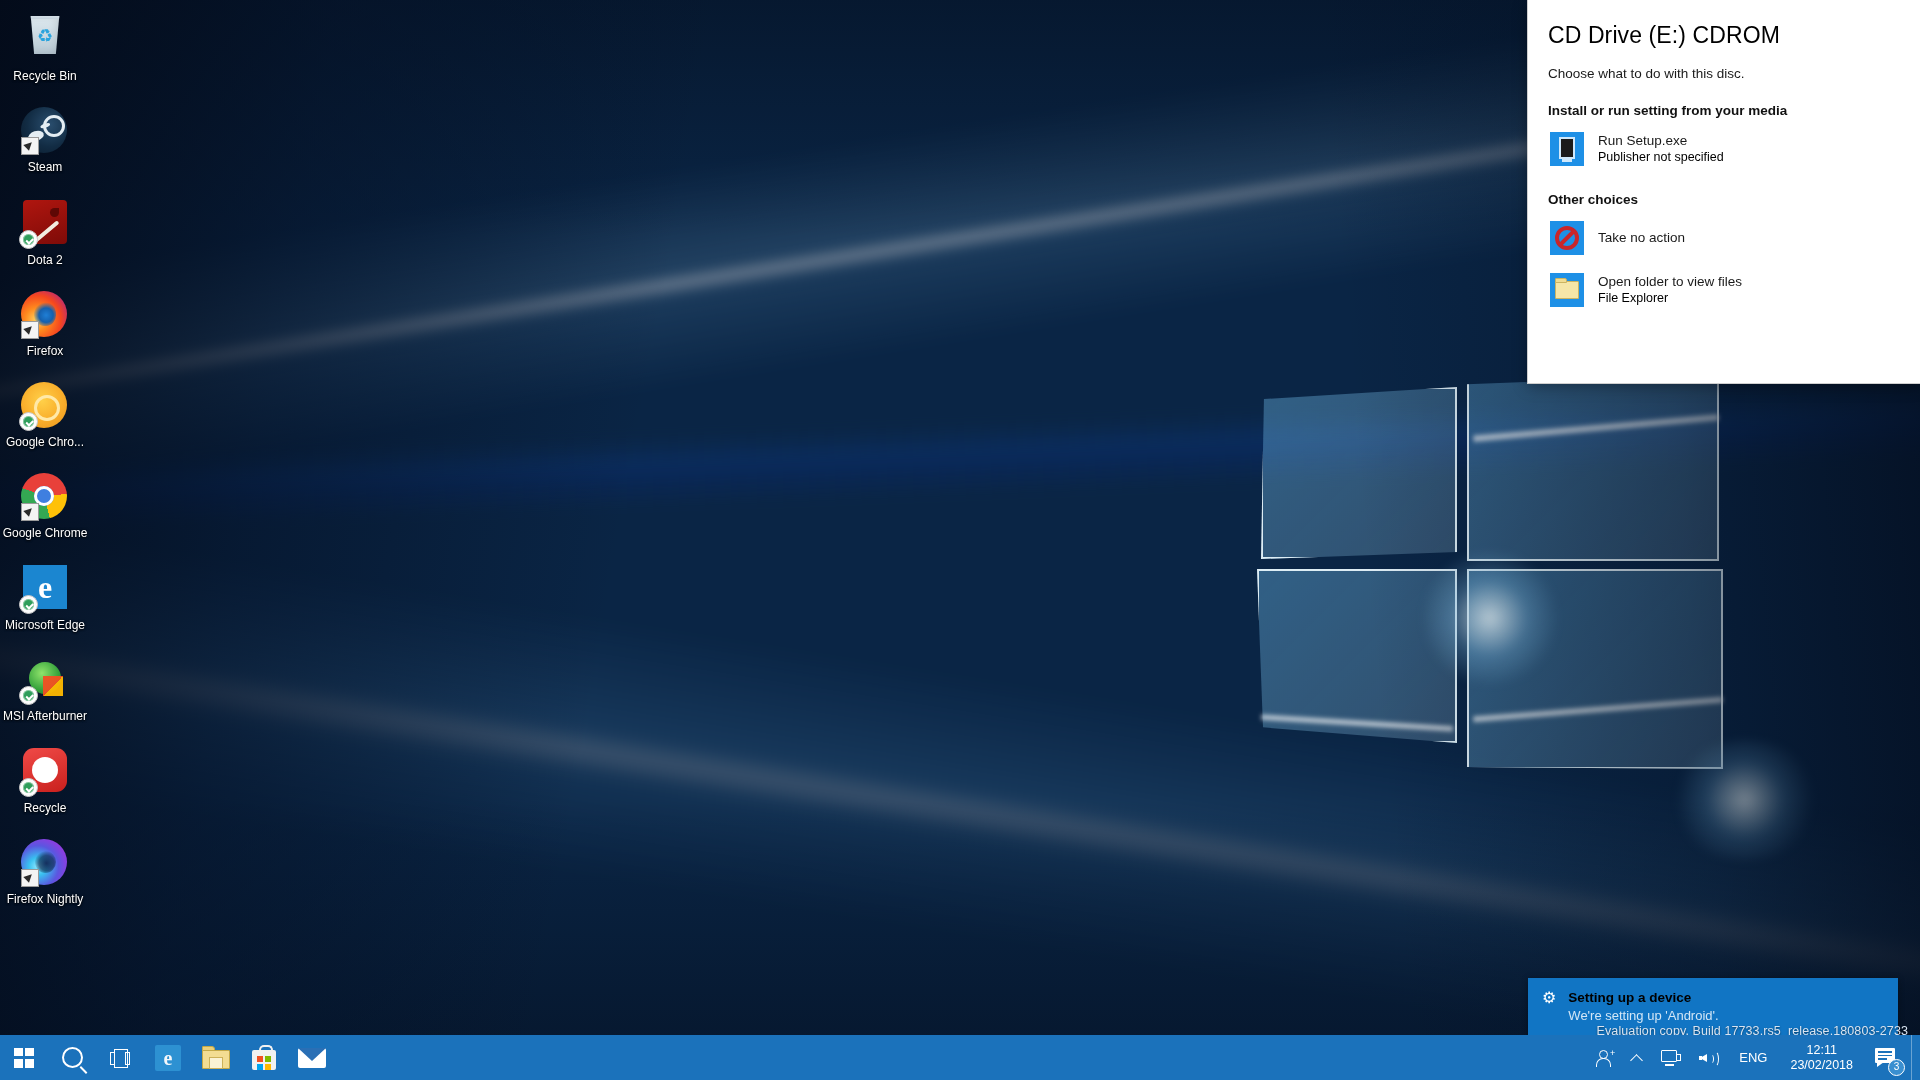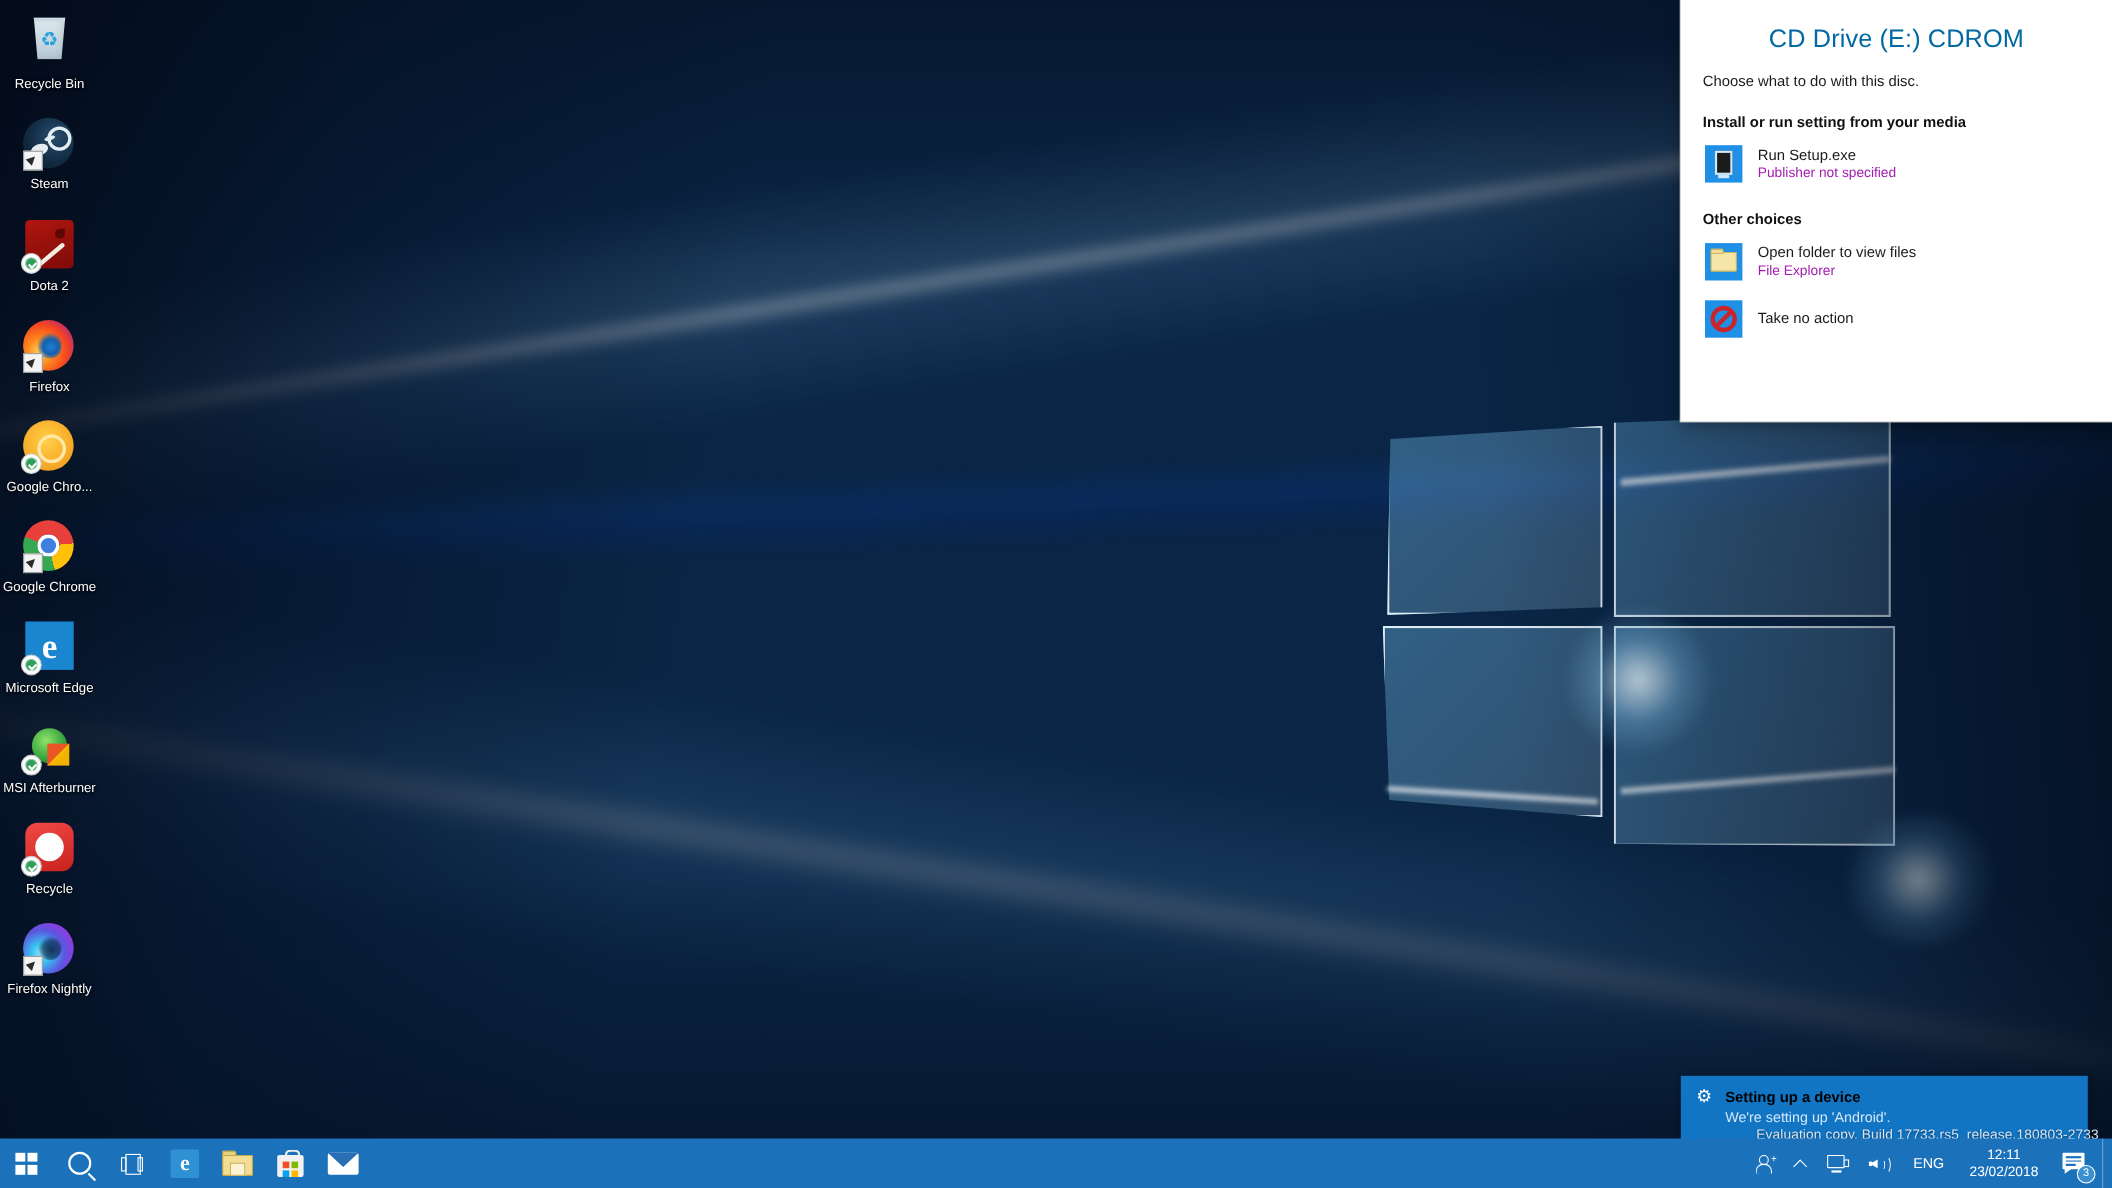--- a/index.html
+++ b/index.html
@@ -253,11 +253,10 @@
   #autoplay-title {
     font-size: 23px;
     font-weight: 400;
-    color: #0369a1;
+    color: #000000;
     line-height: 30px;
     margin: 4px 0 0 0;
     letter-spacing: .1px;
-    text-align: center;
   }
   #autoplay-sub {
     font-size: 13.5px;

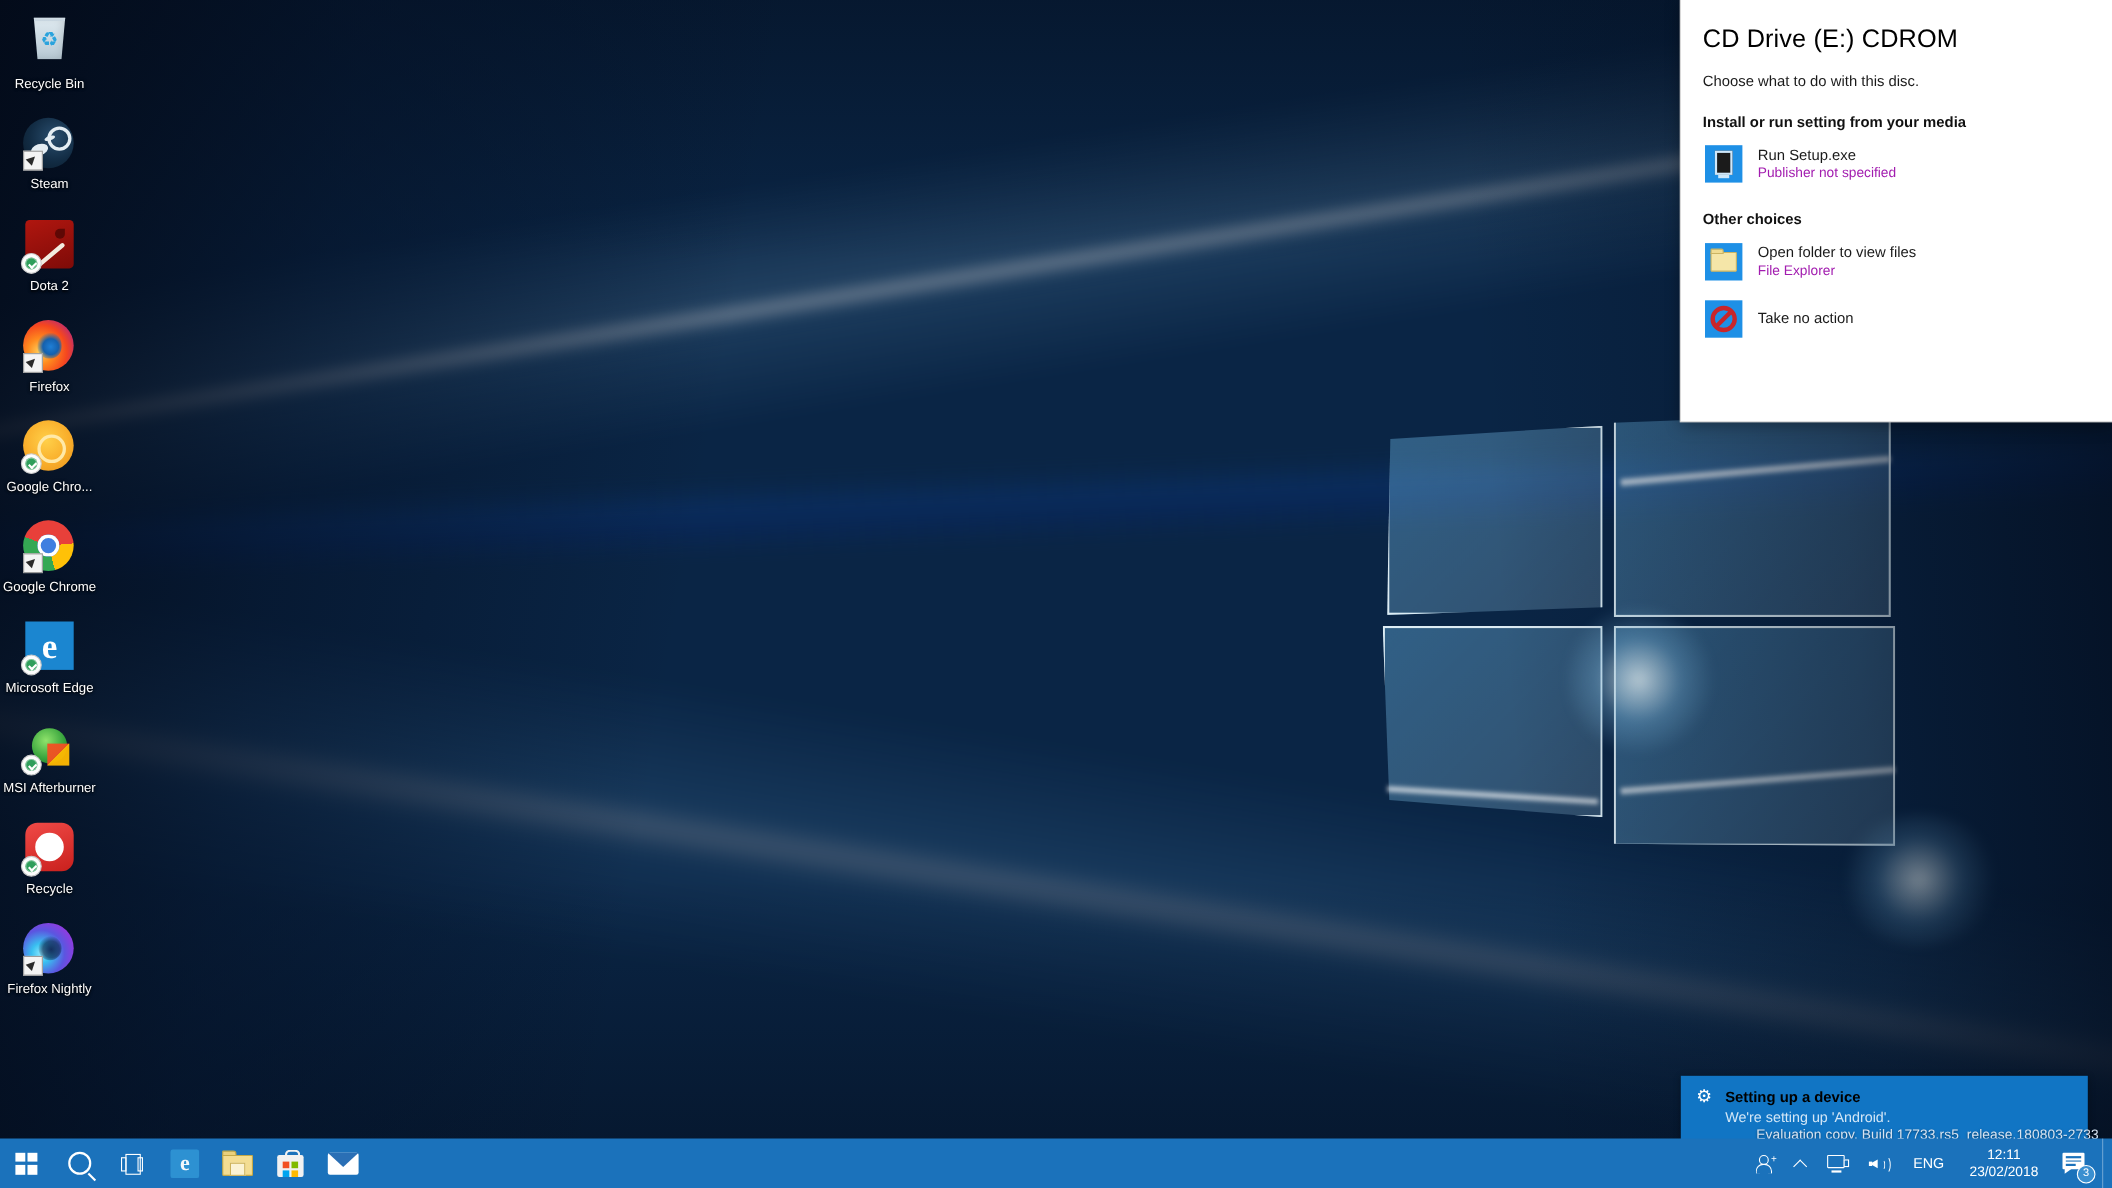--- a/index.html
+++ b/index.html
@@ -284,7 +284,7 @@
   }
   .choice-text { line-height: 1.22; }
   .choice-title { font-size: 13.5px; color: #1a1a1a; }
-  .choice-sub { font-size: 12.5px; color: #a21caf; margin-top: 1px; }
+  .choice-sub { font-size: 12.5px; color: #000000; margin-top: 1px; }
 
   
   .icn-setup { background:#1e90e6; }

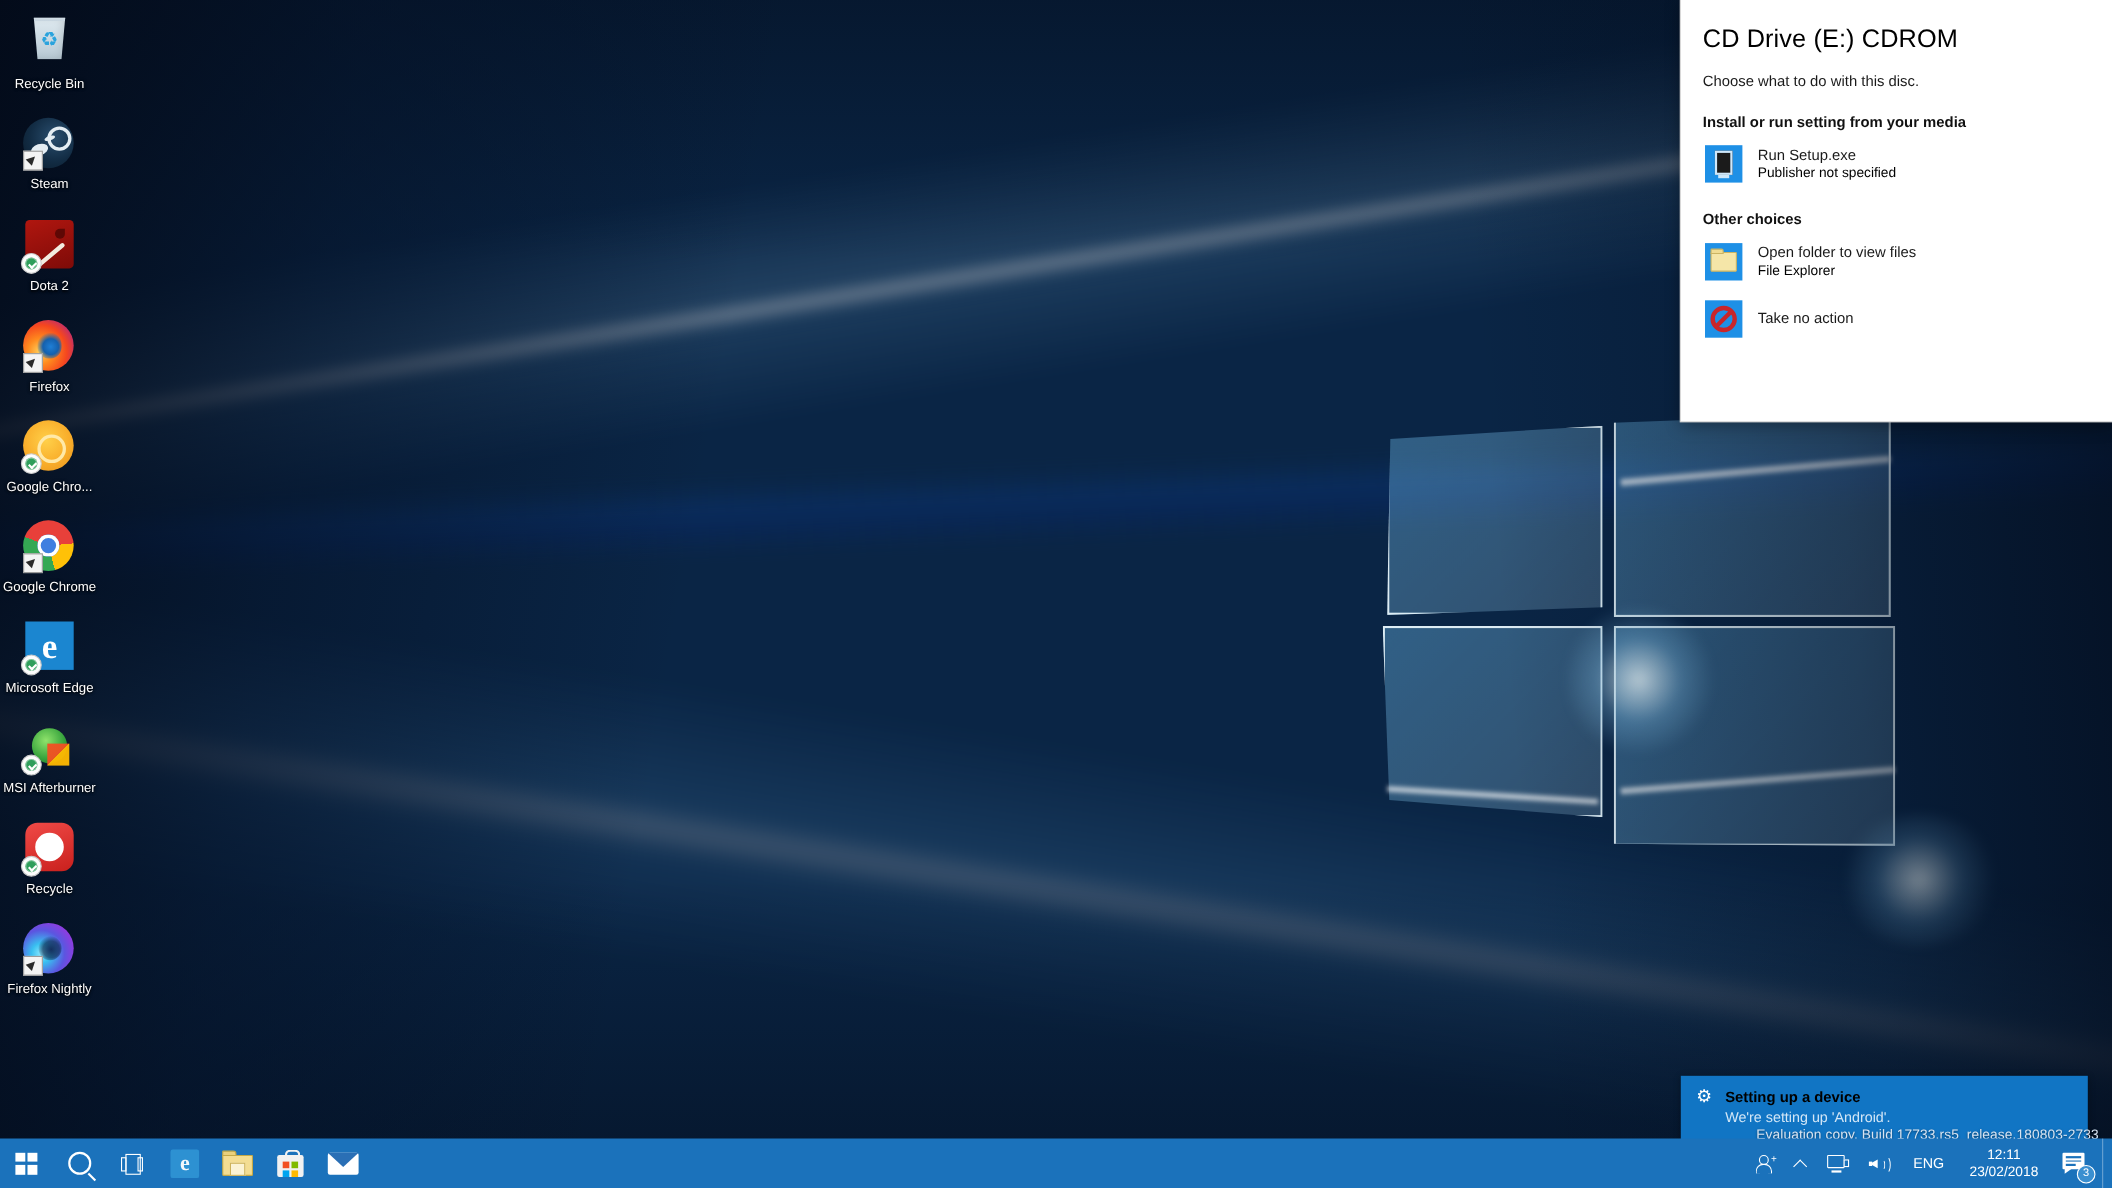--- a/index.html
+++ b/index.html
@@ -570,17 +570,17 @@
     <div class="section-head">Other choices</div>
 
     <div class="choice">
+      <div class="choice-icon icn-noaction"></div>
+      <div class="choice-text">
+        <div class="choice-title">Take no action</div>
+      </div>
+    </div>
+
+    <div class="choice">
       <div class="choice-icon icn-folder"></div>
       <div class="choice-text">
         <div class="choice-title">Open folder to view files</div>
         <div class="choice-sub">File Explorer</div>
-      </div>
-    </div>
-
-    <div class="choice">
-      <div class="choice-icon icn-noaction"></div>
-      <div class="choice-text">
-        <div class="choice-title">Take no action</div>
       </div>
     </div>
   </div>

